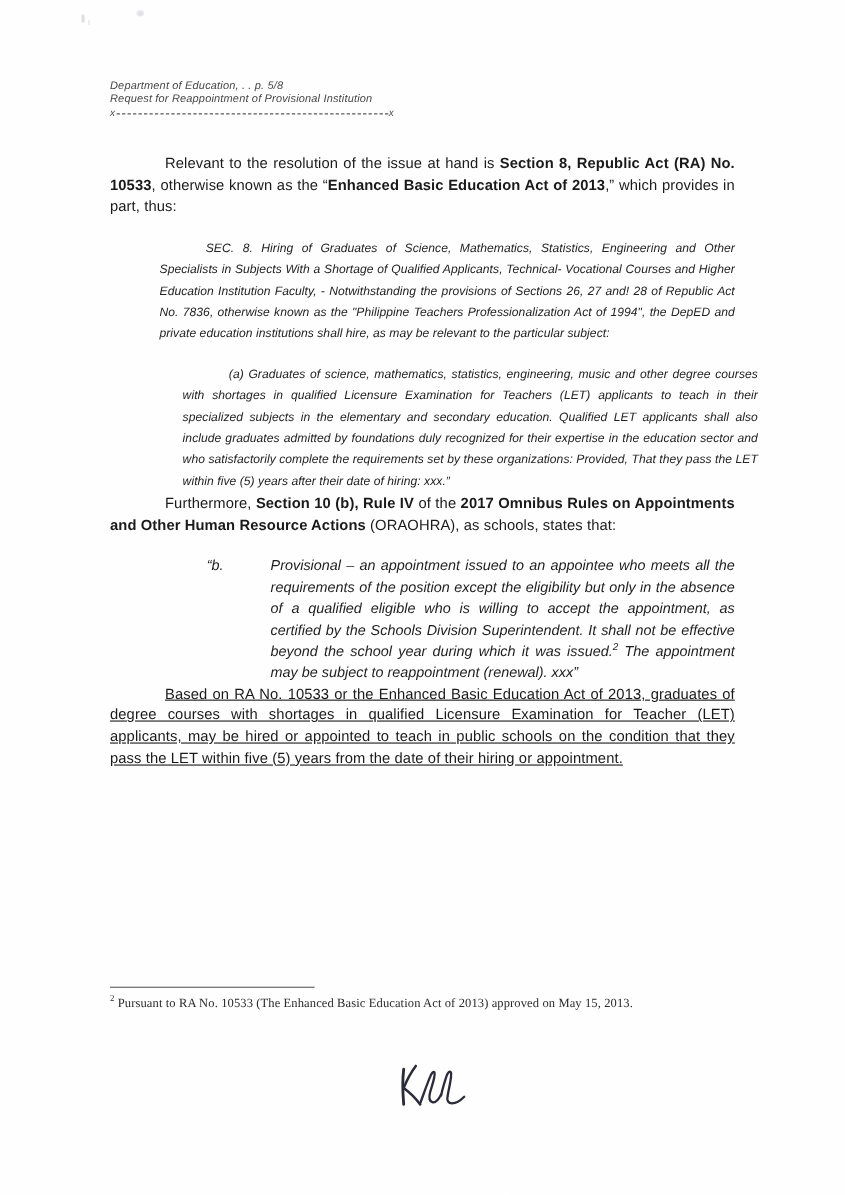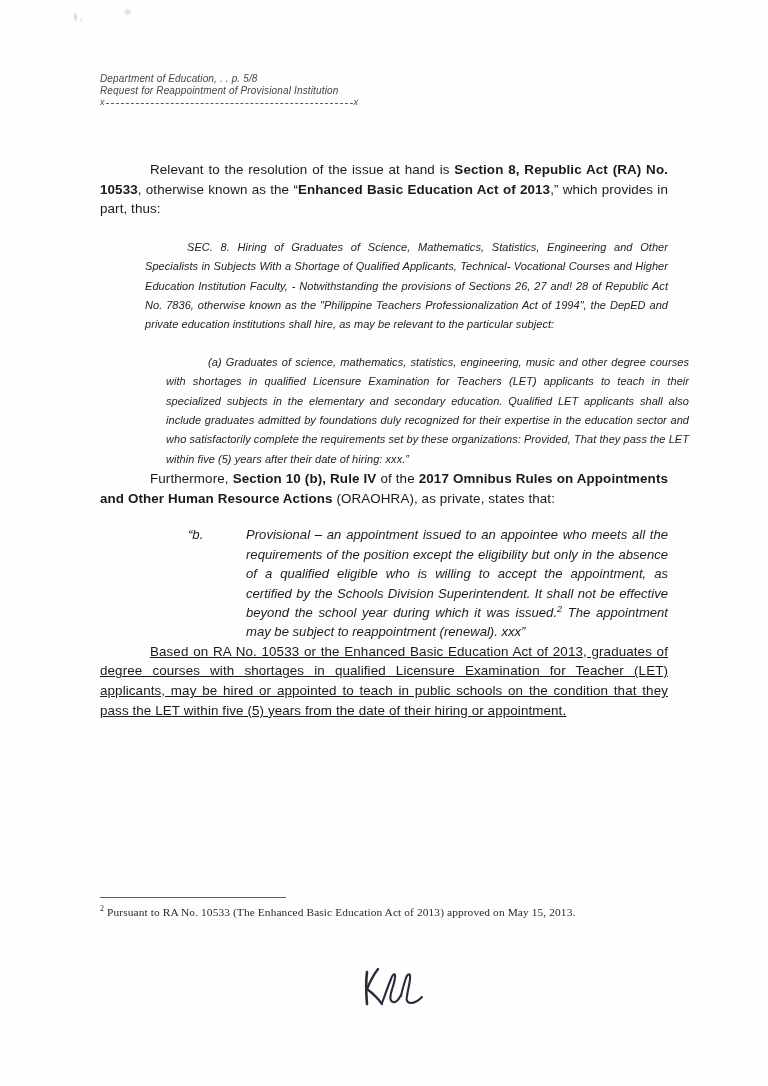--- a/index.html
+++ b/index.html
@@ -75,7 +75,7 @@
   .body-area {
     position: absolute;
     left: 100px;
-    top: 160px;
+    top: 139px;
     width: 568px;
     color: #1e1e1e;
   }

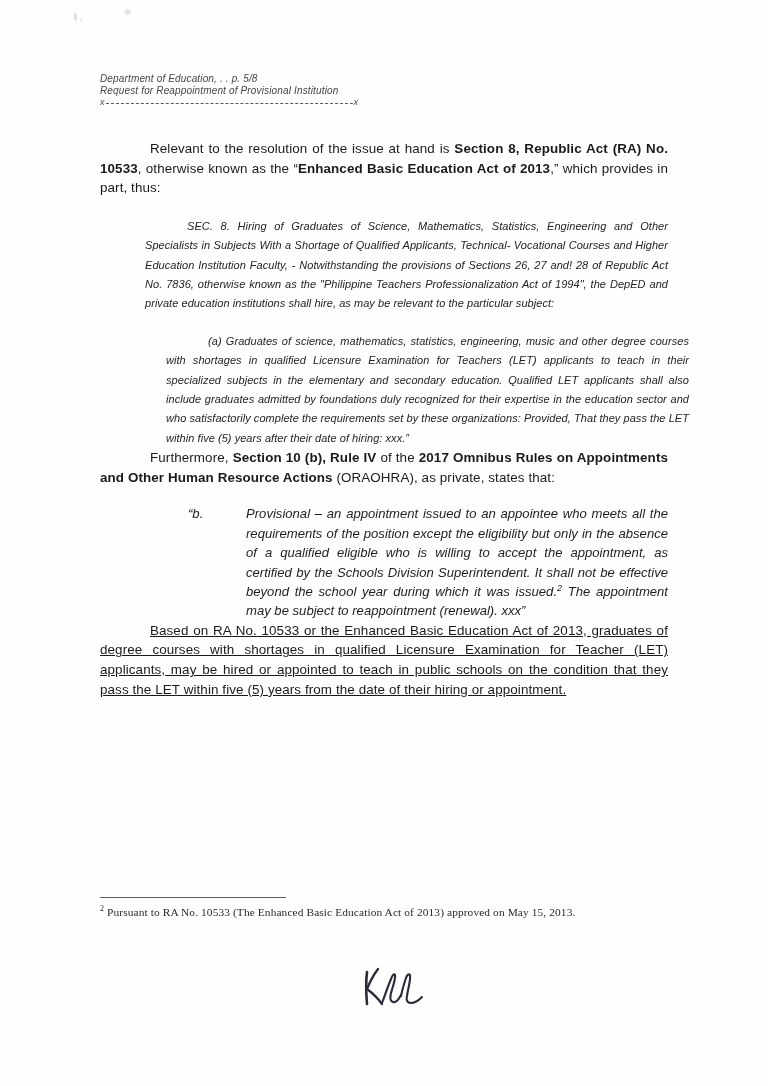--- a/index.html
+++ b/index.html
@@ -213,7 +213,7 @@
 
     <p class="blk quote-1b">(a) Graduates of science, mathematics, statistics, engineering, music and other degree courses with shortages in qualified Licensure Examination for Teachers (LET) applicants to teach in their specialized subjects in the elementary and secondary education. Qualified LET applicants shall also include graduates admitted by foundations duly recognized for their expertise in the education sector and who satisfactorily complete the requirements set by these organizations: Provided, That they pass the LET within five (5) years after their date of hiring: xxx.”</p>
 
-    <p class="para para-2"><span>Furthermore, </span><b>Section 10 (b), Rule IV</b><span> of the </span><b>2017 Omnibus Rules on Appointments and Other Human Resource Actions</b><span> (ORAOHRA), as private, states that:</span></p>
+    <p class="para para-2"><span>Furthermore, </span><b>Section 10 (b), Rule IV</b><span> of the </span><b>2017 Omnibus Rules on Appointments and Other Human Resource Actions</b><span> (ORAOHRA), as schools, states that:</span></p>
 
 
     <div class="quote-3">

